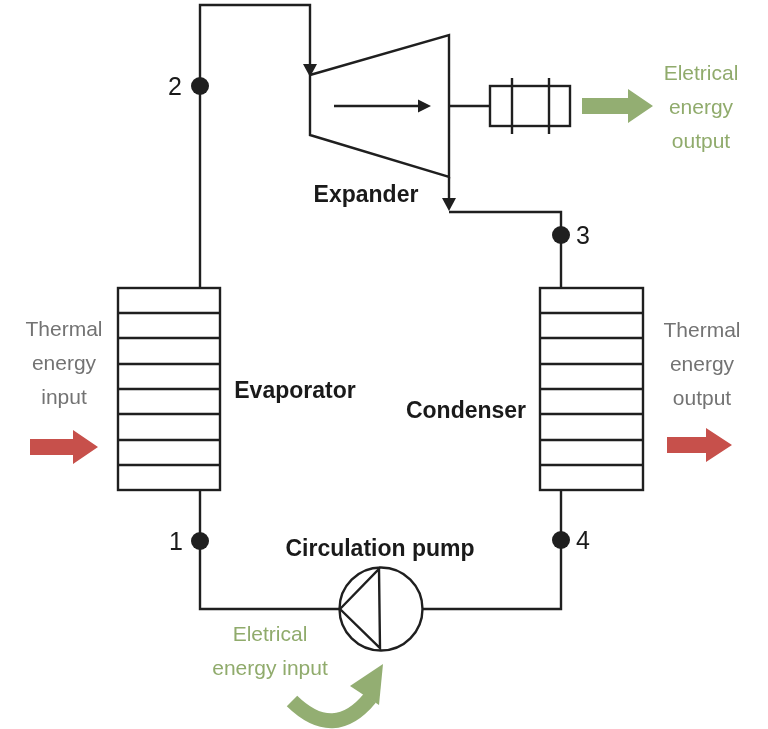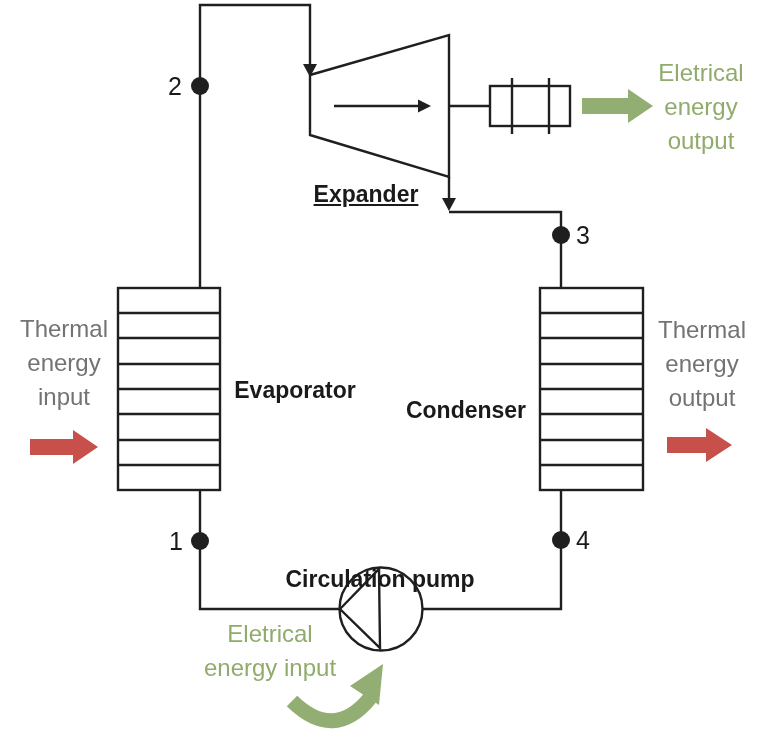--- a/index.html
+++ b/index.html
@@ -13,7 +13,7 @@
   .lbl { position:absolute; color:#1a1a1a; }
   .comp { font-weight:bold; font-size:23px; text-align:center; }
   .num  { font-size:25px; text-align:center; width:30px; }
-  .multi { white-space:pre-line; text-align:center; font-size:24px; line-height:34px; }
+  .multi { white-space:pre-line; text-align:center; font-size:21px; line-height:34px; }
   .red   { color:#737373; }
   .green { color:#90ab6c; }
 </style>

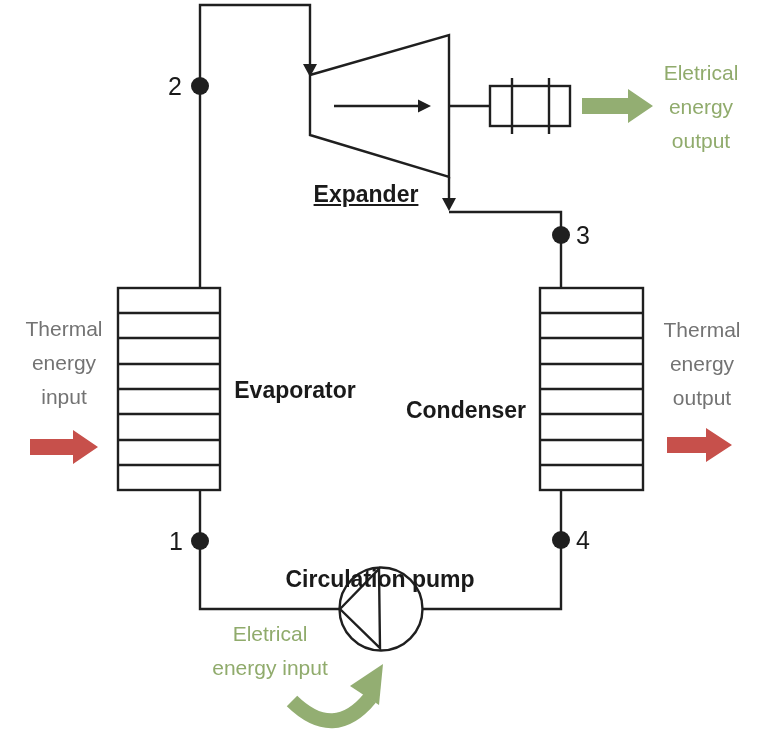--- a/index.html
+++ b/index.html
@@ -81,7 +81,7 @@
     <polygon points="383,664 350,686 379,705" fill="#93ae72"></polygon>
   </svg>
 
-  <div class="lbl comp" style="left:286px; top:181px; width:160px;text-decoration:underline;">Expander</div>
+  <div class="lbl comp" style="left:286px; top:181px; width:160px;">Expander</div>
   <div class="lbl comp" style="left:225px; top:377px; width:140px;">Evaporator</div>
   <div class="lbl comp" style="left:396px; top:377px; width:140px;margin-top:20px;">Condenser</div>
   <div class="lbl comp" style="left:270px; top:566px; width:220px;text-align:center;">Circulation pump</div>

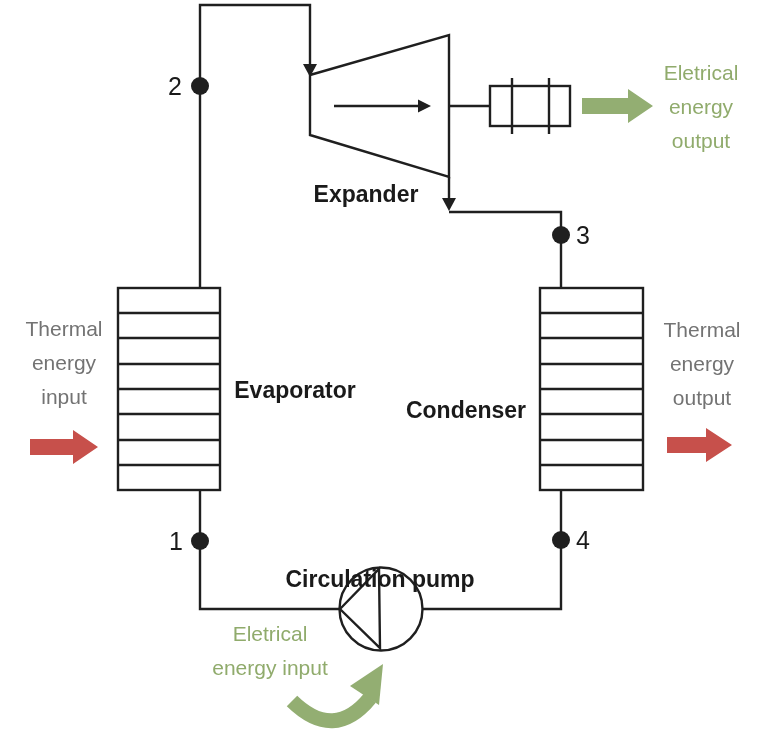--- a/index.html
+++ b/index.html
@@ -84,7 +84,7 @@
   <div class="lbl comp" style="left:286px; top:181px; width:160px;">Expander</div>
   <div class="lbl comp" style="left:225px; top:377px; width:140px;">Evaporator</div>
   <div class="lbl comp" style="left:396px; top:377px; width:140px;margin-top:20px;">Condenser</div>
-  <div class="lbl comp" style="left:270px; top:566px; width:220px;text-align:center;">Circulation pump</div>
+  <div class="lbl comp" style="left:270px; top:535px; width:220px;text-align:center;">Circulation pump</div>
 
   <div class="lbl num" style="left:160px; top:72px;">2</div>
   <div class="lbl num" style="left:161px; top:527px;">1</div>

